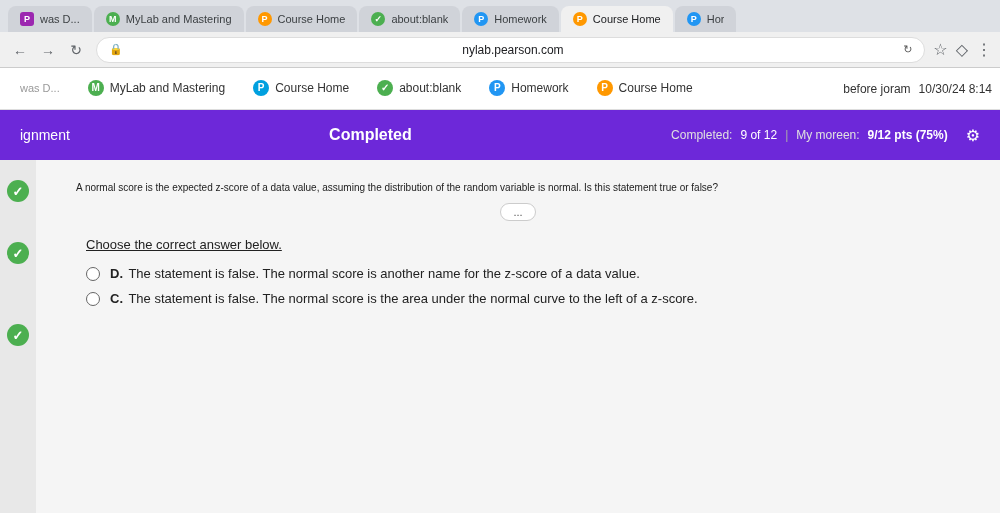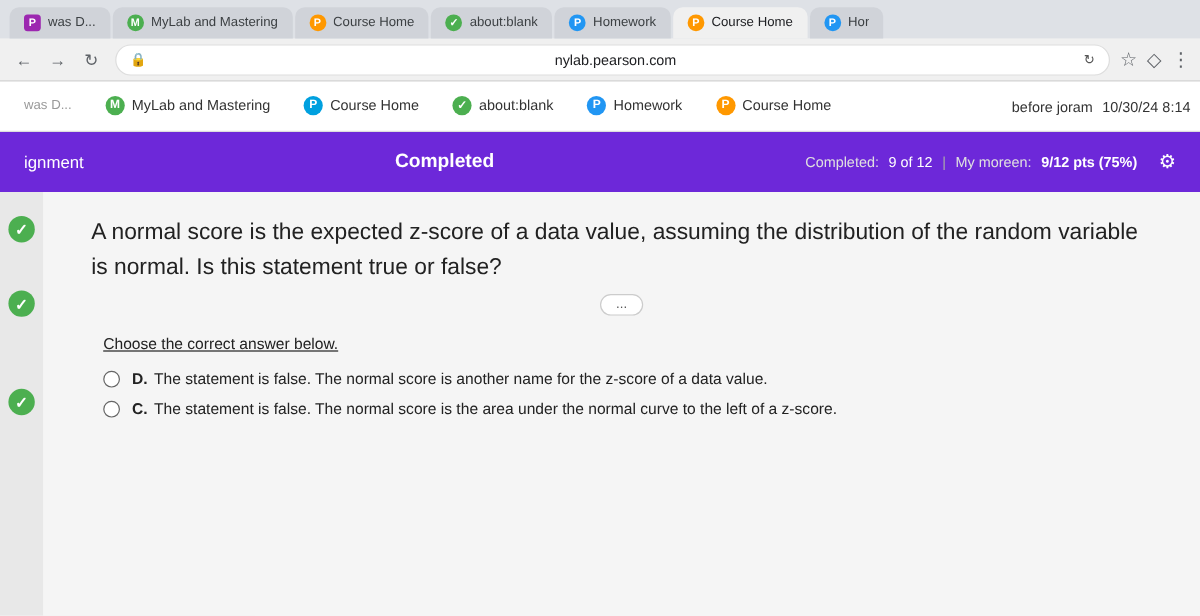--- a/index.html
+++ b/index.html
@@ -219,7 +219,7 @@
     }
 
     .question-text {
-      font-size: 19px;
+      font-size: 10px;
       color: #222;
       margin-bottom: 6px;
       line-height: 1.5;

